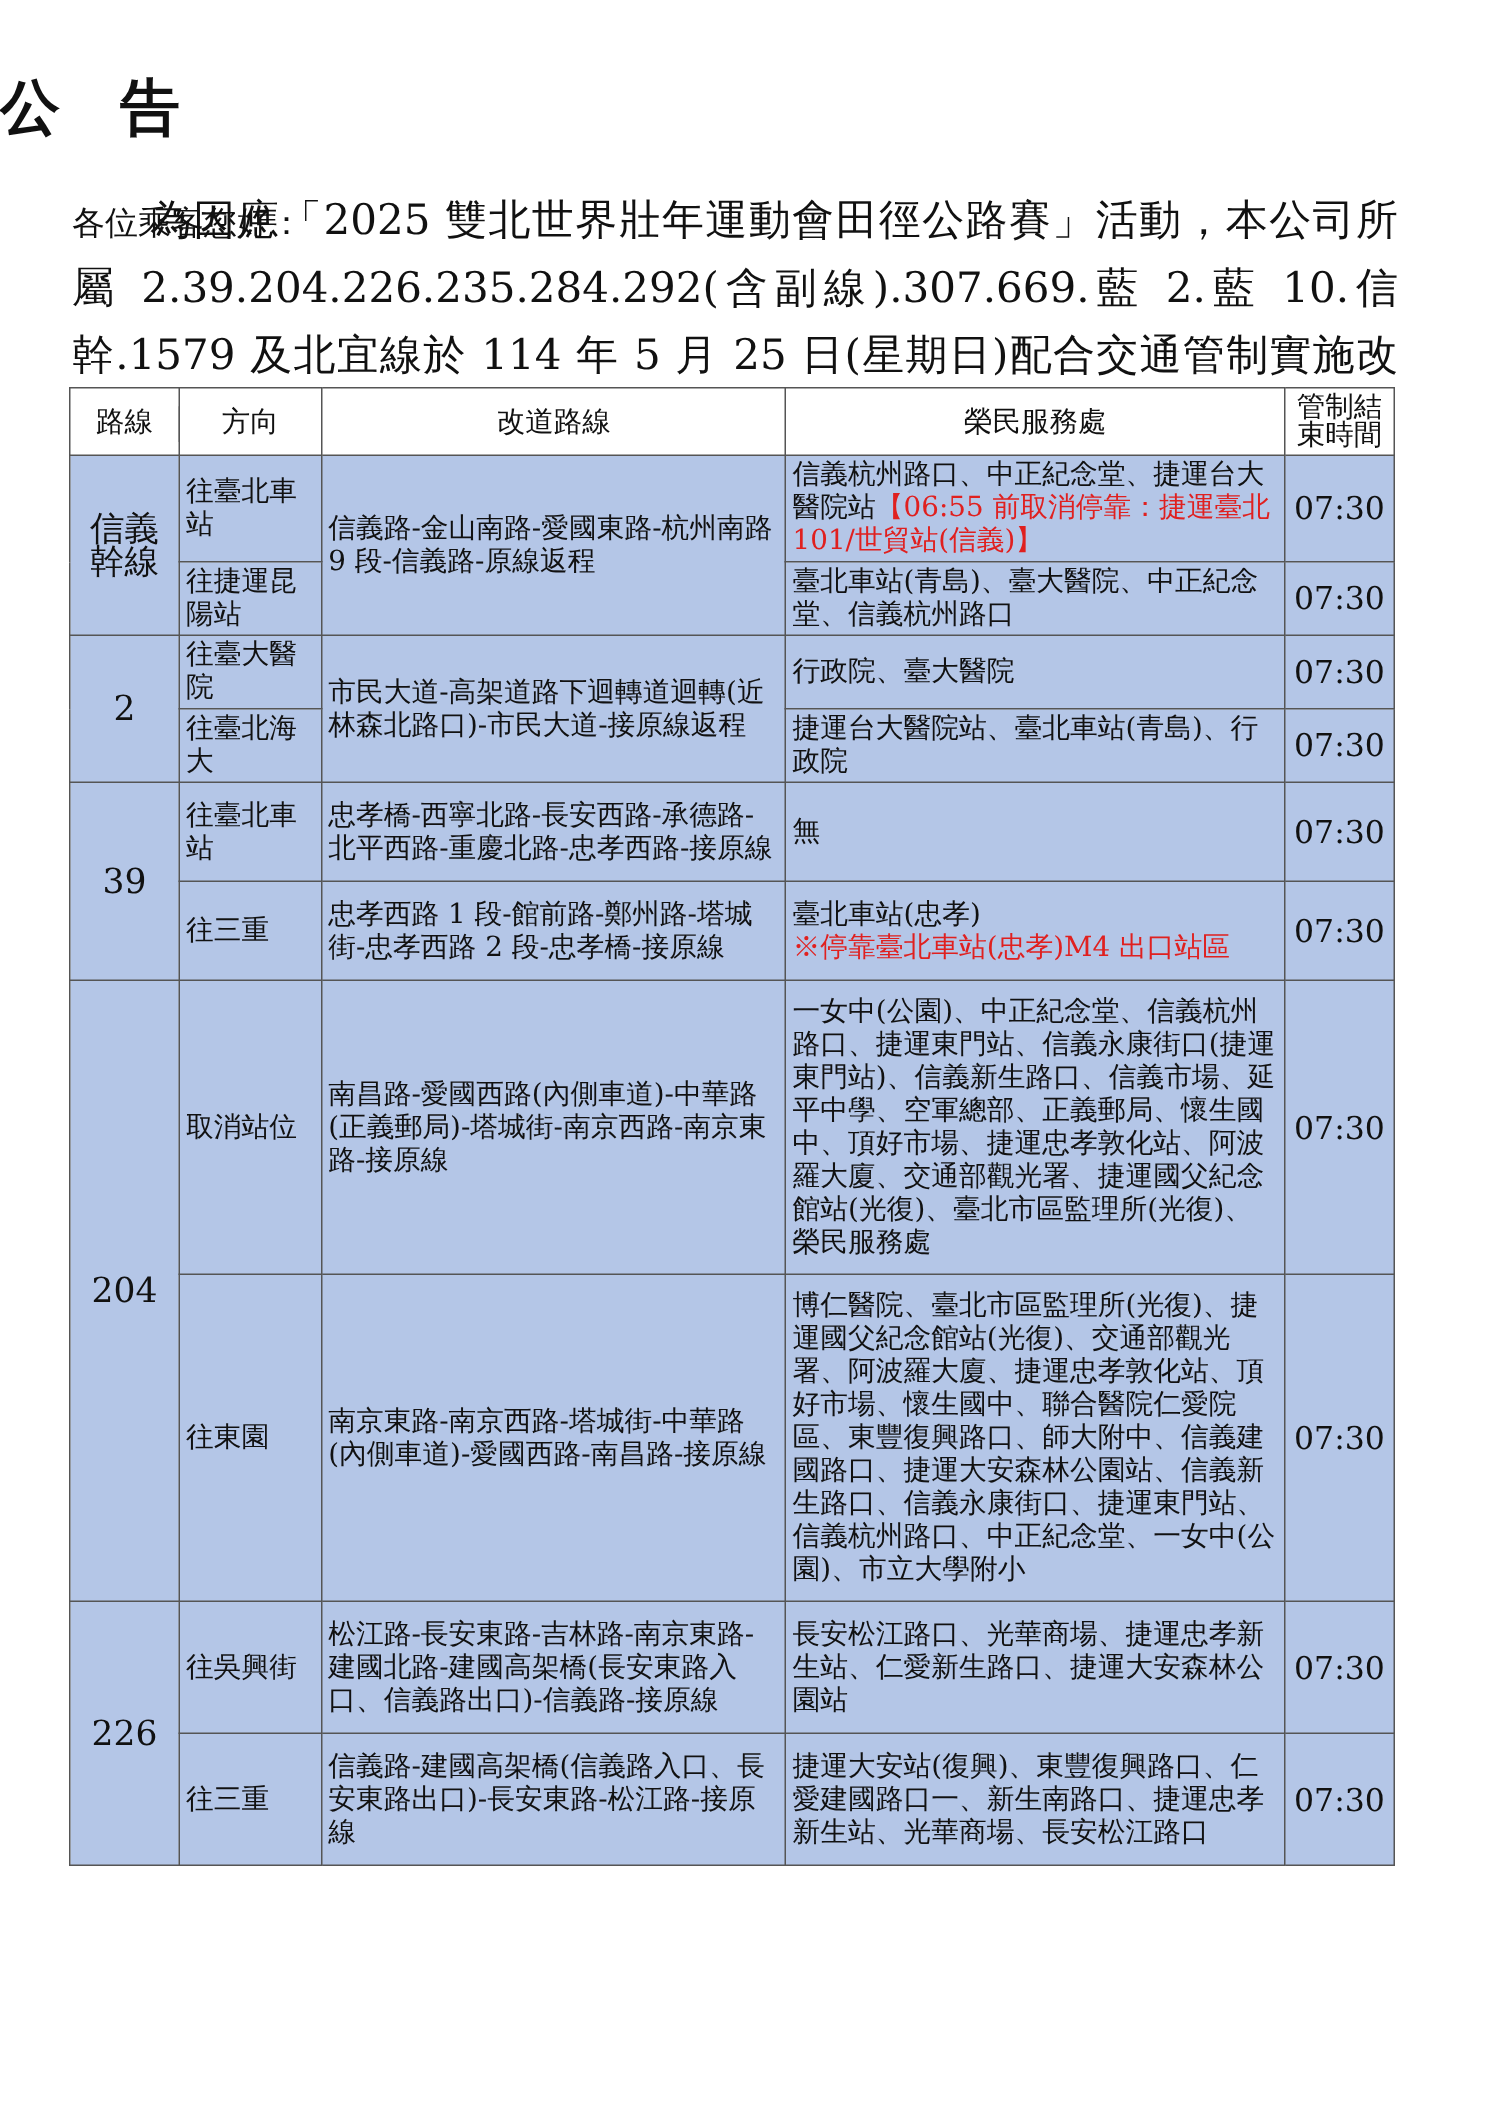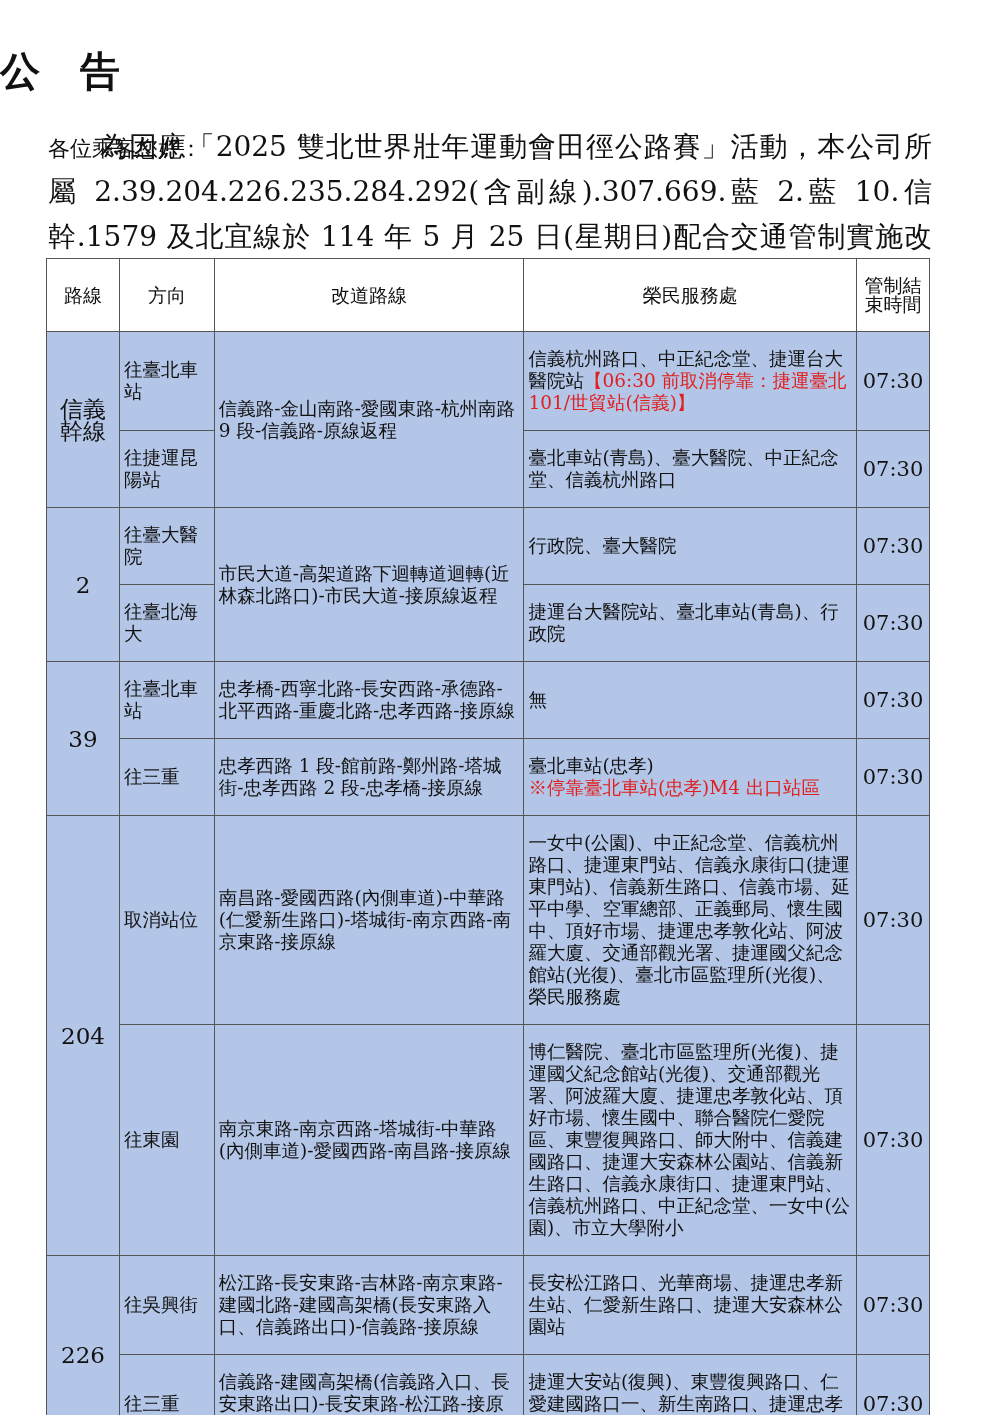--- a/index.html
+++ b/index.html
@@ -8,7 +8,7 @@
   .greeting { position: absolute; top: 94px; left: 48px; font-size: 22px; margin-top: 40px; }
   .para { position: absolute; top: 124px; left: 48px; width: 884px; font-size: 28px; line-height: 45px; text-indent: 52px; text-align: justify; }
   table.notice { position: absolute; top: 258px; left: 46px; width: 884px; border-collapse: collapse; font-size: 18.5px; line-height: 22px; }
-  table.notice td, table.notice th { border: 1.5px solid #555; padding: 16px 4px; vertical-align: middle; }
+  table.notice td, table.notice th { border: 1.5px solid #555; padding: 2px 4px; vertical-align: middle; }
   table.notice th { background: #fff; font-weight: normal; font-size: 19px; height: 40px; }
   th.h-time { font-size: 13px; line-height: 19px; }
   td { background: #b4c6e7; }

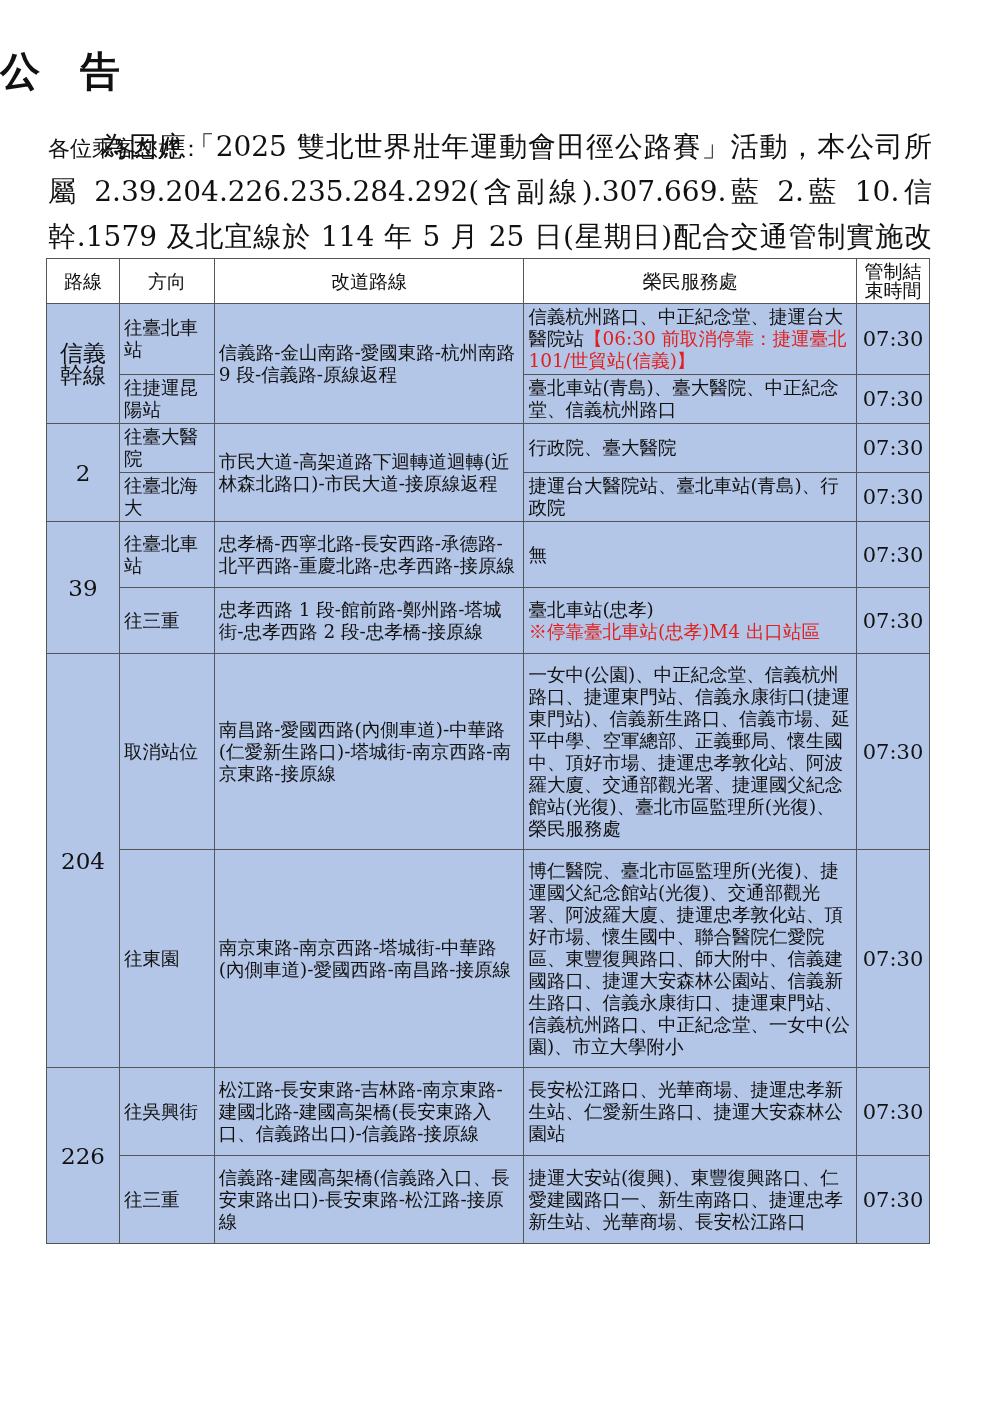--- a/index.html
+++ b/index.html
@@ -38,7 +38,7 @@
     <td class="route" rowspan="2">信義幹線</td>
     <td>往臺北車站</td>
     <td rowspan="2">信義路-金山南路-愛國東路-杭州南路 9 段-信義路-原線返程</td>
-    <td><span>信義杭州路口、中正紀念堂、捷運台大醫院站</span><span class="red">【06:30 前取消停靠：捷運臺北 101/世貿站(信義)】</span></td>
+    <td><span>信義杭州路口、中正紀念堂、捷運台大醫院站</span><span class="red">【06:55 前取消停靠：捷運臺北 101/世貿站(信義)】</span></td>
     <td class="time">07:30</td>
   </tr>
   <tr style="height:44px">

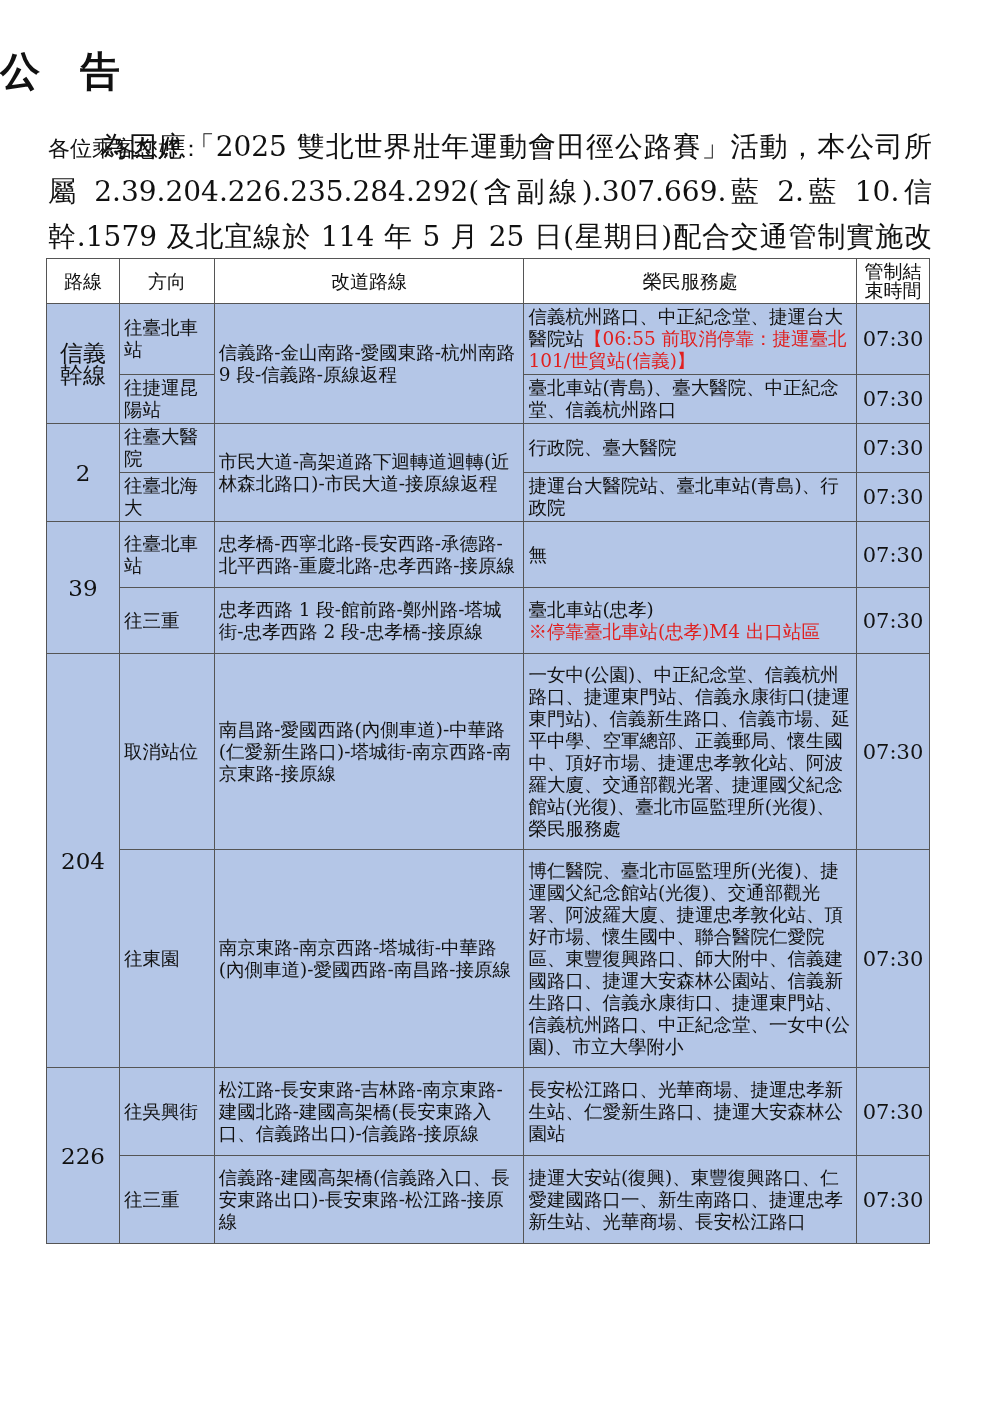--- a/index.html
+++ b/index.html
@@ -77,7 +77,7 @@
   <tr style="height:196px">
     <td class="route" rowspan="2">204</td>
     <td>取消站位</td>
-    <td>南昌路-愛國西路(內側車道)-中華路(仁愛新生路口)-塔城街-南京西路-南京東路-接原線</td>
+    <td>南昌路-愛國西路(內側車道)-中華路(正義郵局)-塔城街-南京西路-南京東路-接原線</td>
     <td>一女中(公園)、中正紀念堂、信義杭州路口、捷運東門站、信義永康街口(捷運東門站)、信義新生路口、信義市場、延平中學、空軍總部、正義郵局、懷生國中、頂好市場、捷運忠孝敦化站、阿波羅大廈、交通部觀光署、捷運國父紀念館站(光復)、臺北市區監理所(光復)、榮民服務處</td>
     <td class="time">07:30</td>
   </tr>

